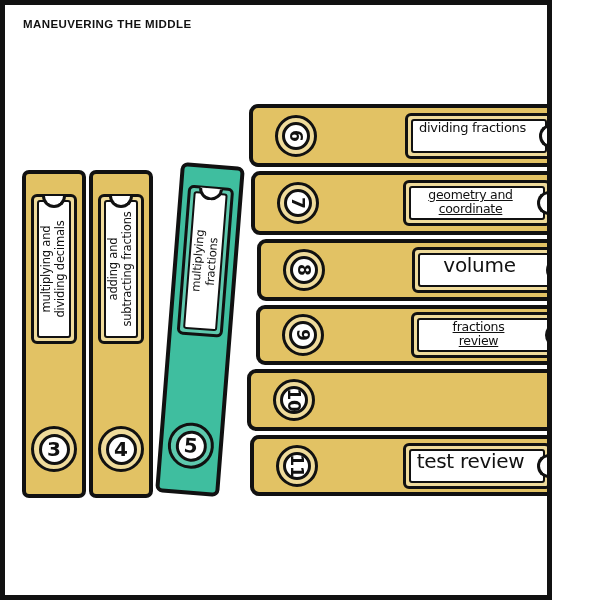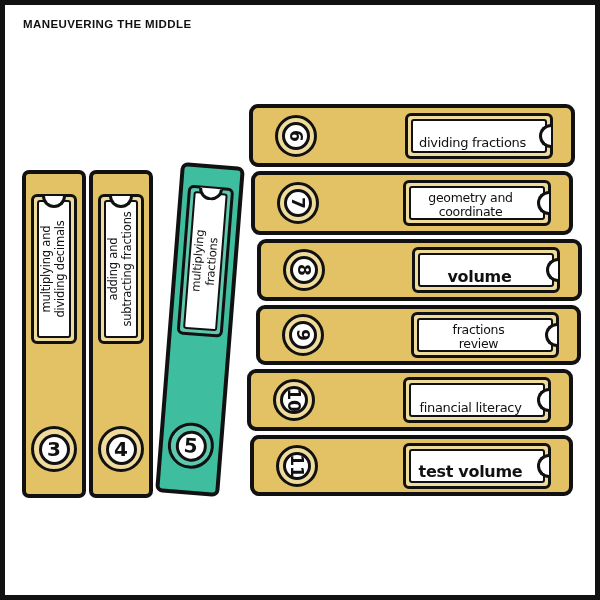--- a/index.html
+++ b/index.html
@@ -4,7 +4,7 @@
 <style>
   html,body{margin:0;padding:0;background:#fff;}
   .canvas{
-    position:relative;width:600px;height:600px;box-sizing:border-box;
+    position:relative;width:552px;height:600px;box-sizing:border-box;
     background:var(--paper,#fff);border:5px solid var(--ink,#111);
     overflow:hidden;font-family:"DejaVu Sans",sans-serif;
   }

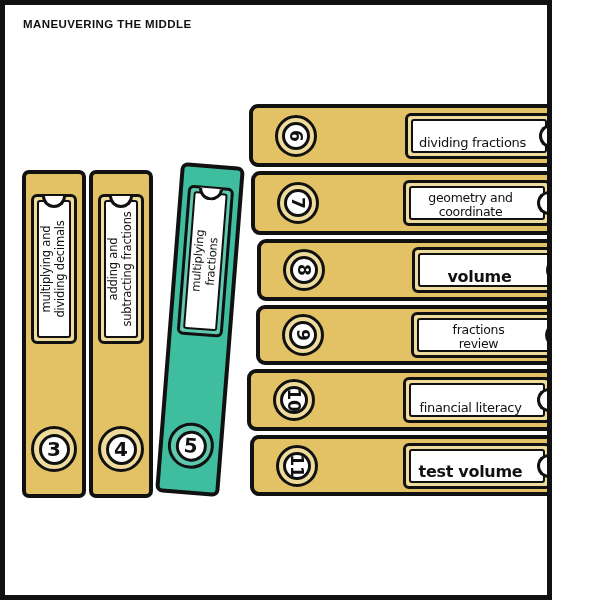--- a/index.html
+++ b/index.html
@@ -82,7 +82,7 @@
   .b-label-inner{
     position:relative;box-sizing:border-box;width:100%;height:100%;
     background:#fff;border:2.5px solid var(--ink);border-radius:3px;
-    display:flex;flex-direction:column;align-items:center;justify-content:flex-end;
+    display:flex;flex-direction:column;align-items:center;justify-content:flex-start;
     padding-right:13px;color:var(--ink);
   }
   .b-notch{

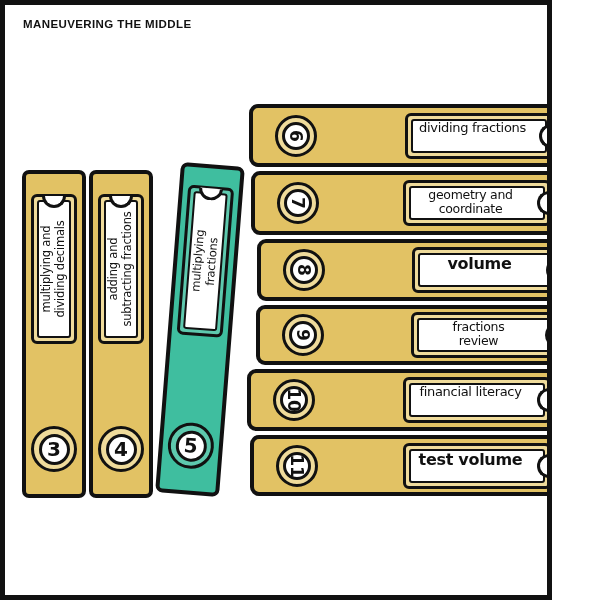--- a/index.html
+++ b/index.html
@@ -94,7 +94,7 @@
   .b-line{display:block;text-align:center;line-height:1.08;letter-spacing:-.3px;}
   .fs-single .b-line{font-size:13px;}
   .fs-big .b-line{font-size:16px;font-weight:bold;}
-  .fs-two .b-line{font-size:12.5px;}
+  .fs-two .b-line{font-size:12.5px;text-decoration:underline;}
 </style>
 </head>
 <body>

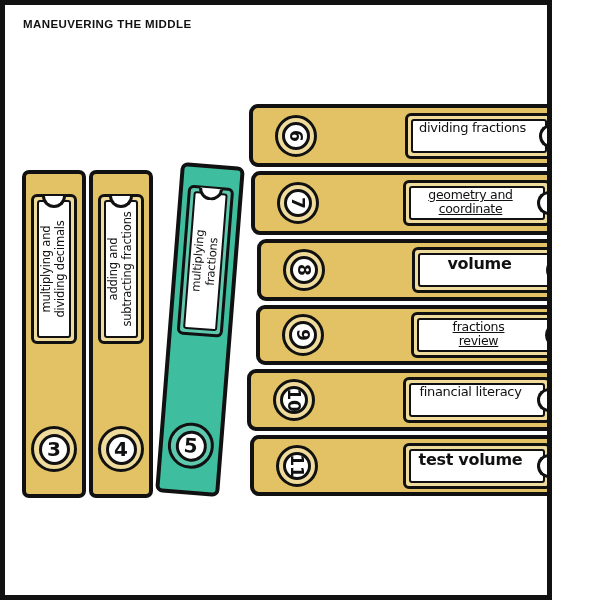--- a/index.html
+++ b/index.html
@@ -93,7 +93,7 @@
   }
   .b-line{display:block;text-align:center;line-height:1.08;letter-spacing:-.3px;}
   .fs-single .b-line{font-size:13px;}
-  .fs-big .b-line{font-size:16px;font-weight:bold;}
+  .fs-big .b-line{font-size:20px;}
   .fs-two .b-line{font-size:12.5px;text-decoration:underline;}
 </style>
 </head>

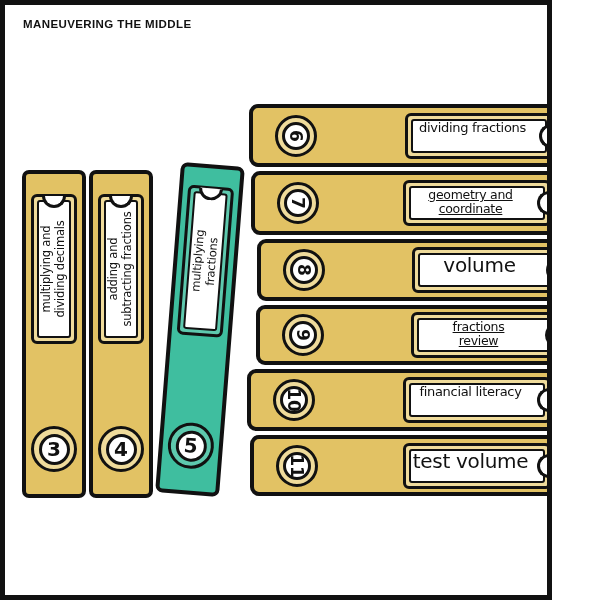--- a/index.html
+++ b/index.html
@@ -217,12 +217,6 @@
         <span style="transform: rotate(90deg); display: block;">10</span>
       </div>
     </div>
-    <div class="b-label fs-single">
-      <div class="b-label-inner">
-        <div class="b-notch"></div>
-        <span class="b-line">financial literacy</span>
-      </div>
-    </div>
   </div>
 
   <div class="binder" style="left:245px;top:430px;width:323px;height:61px;">

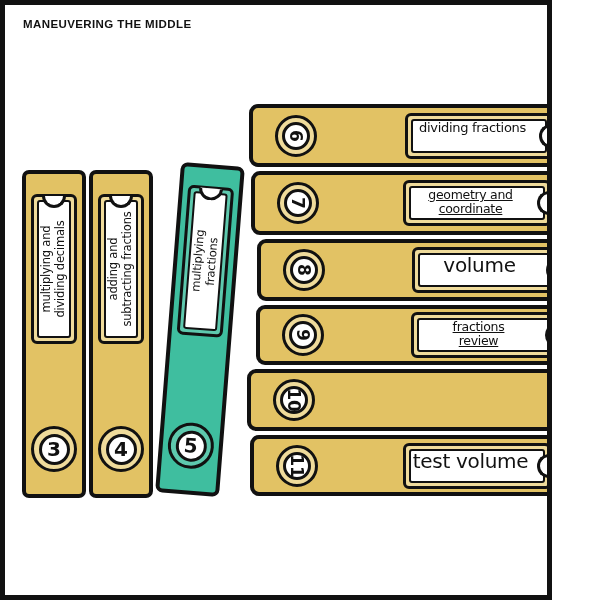--- a/index.html
+++ b/index.html
@@ -228,7 +228,7 @@
     <div class="b-label fs-big">
       <div class="b-label-inner">
         <div class="b-notch"></div>
-        <span class="b-line">test volume</span>
+        <span class="b-line">test review</span>
       </div>
     </div>
   </div>

